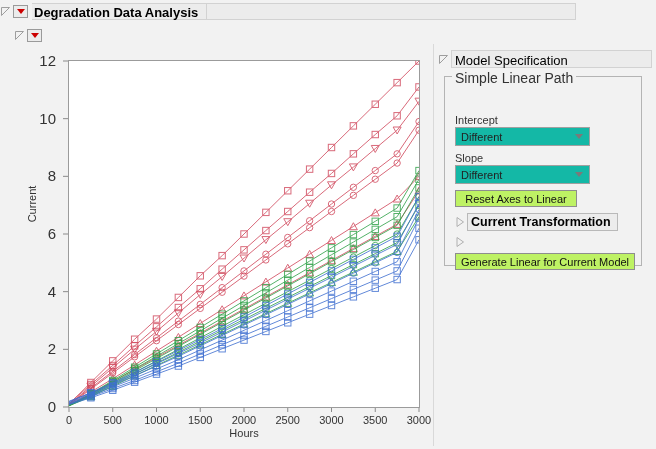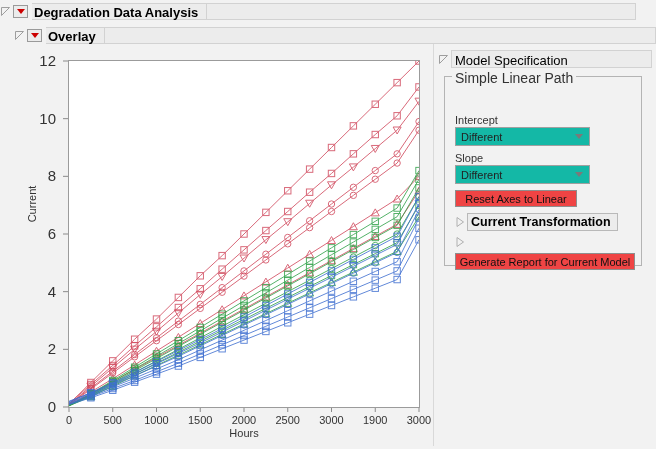--- a/index.html
+++ b/index.html
@@ -14,7 +14,7 @@
 
   
   .outline-row{display:flex;align-items:center;height:19px;}
-  .outline-l1{position:absolute;left:0;top:2px;width:636px;}
+  .outline-l1{position:absolute;left:0;top:2px;width:576px;}
   .outline-l2{position:absolute;left:14px;top:26px;width:642px;}
 
   .tri{

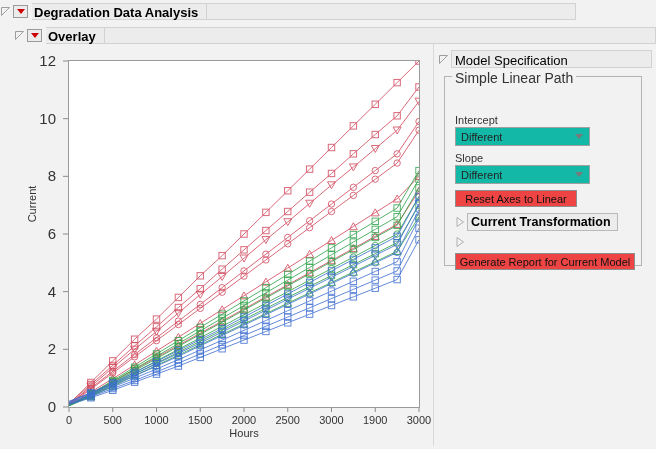--- a/index.html
+++ b/index.html
@@ -149,10 +149,6 @@
         </svg>
     </span>
     <span class="redbtn"></span>
-    <div class="titlewrap">
-      <span class="outline-title">Overlay</span>
-      <span class="titlebar-fill"></span>
-    </div>
   </div>
 
   <div class="chart-panel">

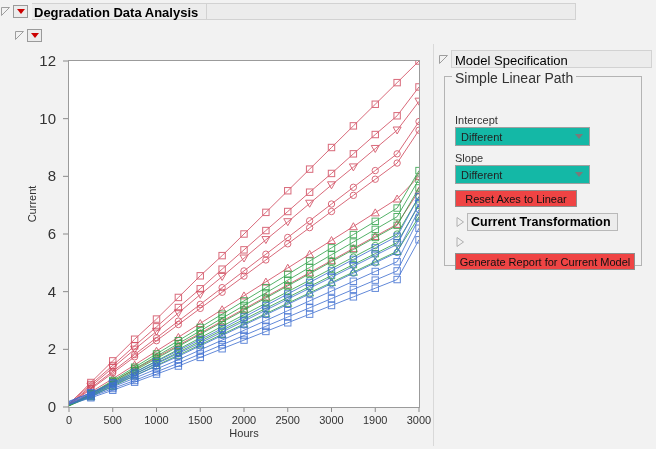--- a/index.html
+++ b/index.html
@@ -110,7 +110,7 @@
 
   .btn{
     display:inline-flex;align-items:center;justify-content:center;
-    border:1px solid #8e8e8e;background:#ef4444;box-sizing:border-box;
+    border:1px solid #8e8e8e;background:#bef264;box-sizing:border-box;
     font-size:11px;color:#111;height:17px;padding:0 4px;white-space:nowrap;
   }
   .btn-reset{width:122px;margin-bottom:6px;}

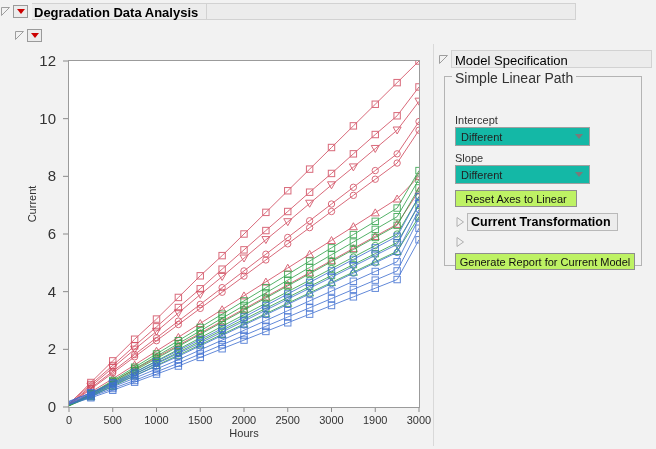--- a/index.html
+++ b/index.html
@@ -608,7 +608,7 @@
           </span>
         </div>
 
-        <div class="btn btn-gen">Generate Report for Current Model</div>
+        <div class="btn btn-gen">Generate Linear for Current Model</div>
       </div>
     </div>
   </div>

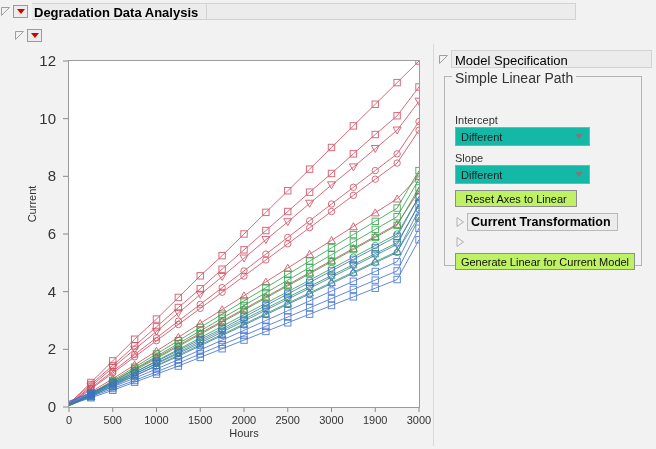--- a/index.html
+++ b/index.html
@@ -172,7 +172,7 @@
           <div class="xtick" style="left: 230px; top: 366px;">2000</div>
           <div class="xtick" style="left: 273.75px; top: 366px;">2500</div>
           <div class="xtick" style="left: 317.5px; top: 366px;">3000</div>
-          <div class="xtick" style="left: 361.25px; top: 366px;">1900</div>
+          <div class="xtick" style="left: 361.25px; top: 366px;">3500</div>
           <div class="xtick" style="left: 405px; top: 366px;">3000</div>
         </div>
       <svg id="tickmarks" class="plotsvg" width="418" height="398">

